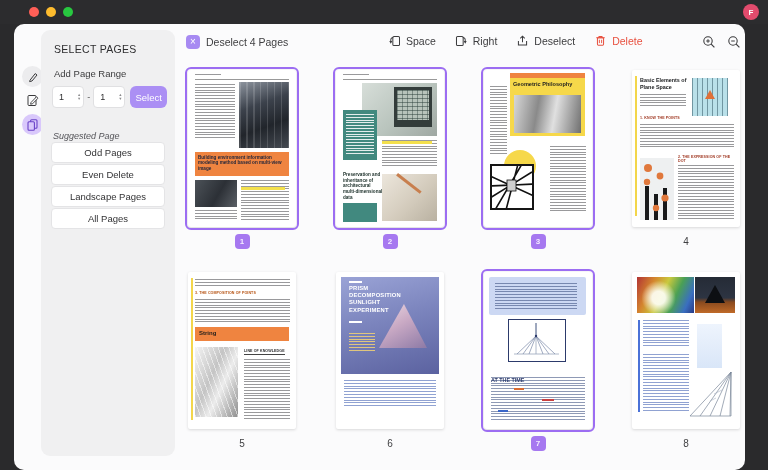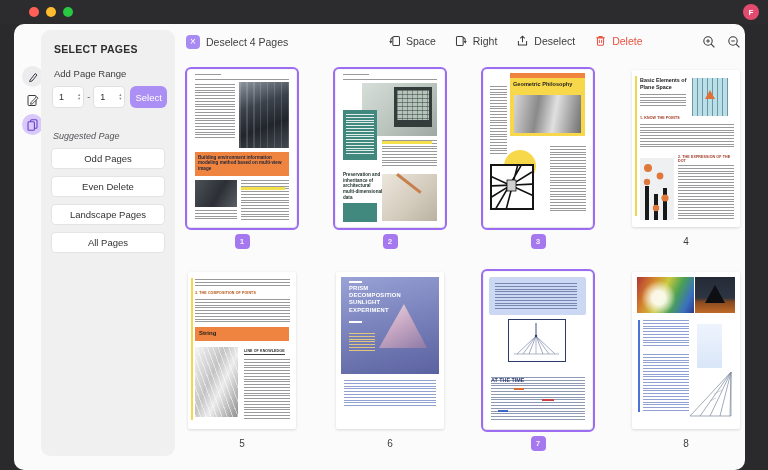--- a/index.html
+++ b/index.html
@@ -29,7 +29,7 @@
 
   
   .panel{position:absolute;left:27px;top:6px;width:134px;bottom:14px;background:#f0f0f1;border-radius:9px;}
-  .panel-title{margin:13px 0 0 13px;font-size:10.5px;font-weight:bold;color:#2d2d2f;letter-spacing:.3px;}
+  .panel-title{margin:13px 0 0 13px;font-size:10.5px;font-weight:normal;color:#2d2d2f;letter-spacing:.3px;}
   .add-label{margin:13px 0 0 13px;font-size:9.5px;color:#3c3c3e;}
   .range-row{margin:7px 8px 0 11px;display:flex;align-items:center;gap:3px;}
   .num-input{width:33px;height:20px;background:#fff;border:1px solid #e0e0e2;border-radius:4px;

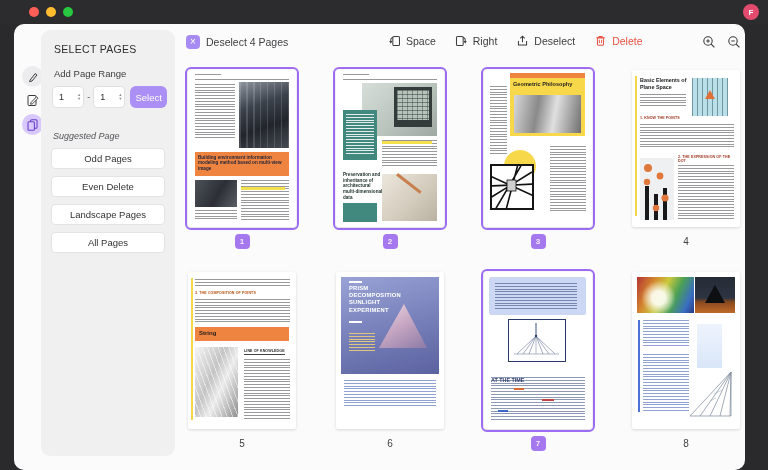--- a/index.html
+++ b/index.html
@@ -40,7 +40,7 @@
   .select-btn{width:40px;height:22px;background:#ab8ff4;border-radius:6px;color:#fff;font-size:9.5px;
               display:flex;align-items:center;justify-content:center;margin-left:2px;}
   .suggested-label{margin:23px 0 0 12px;font-size:9px;color:#55555a;font-style:italic;}
-  .sug-btn{margin:7px auto 0;width:112px;height:19px;background:#fff;border:1px solid #e4e4e6;
+  .sug-btn{margin:1px auto 0;width:112px;height:19px;background:#fff;border:1px solid #e4e4e6;
            border-radius:4px;font-size:9.5px;color:#323234;
            display:flex;align-items:center;justify-content:center;}
 

